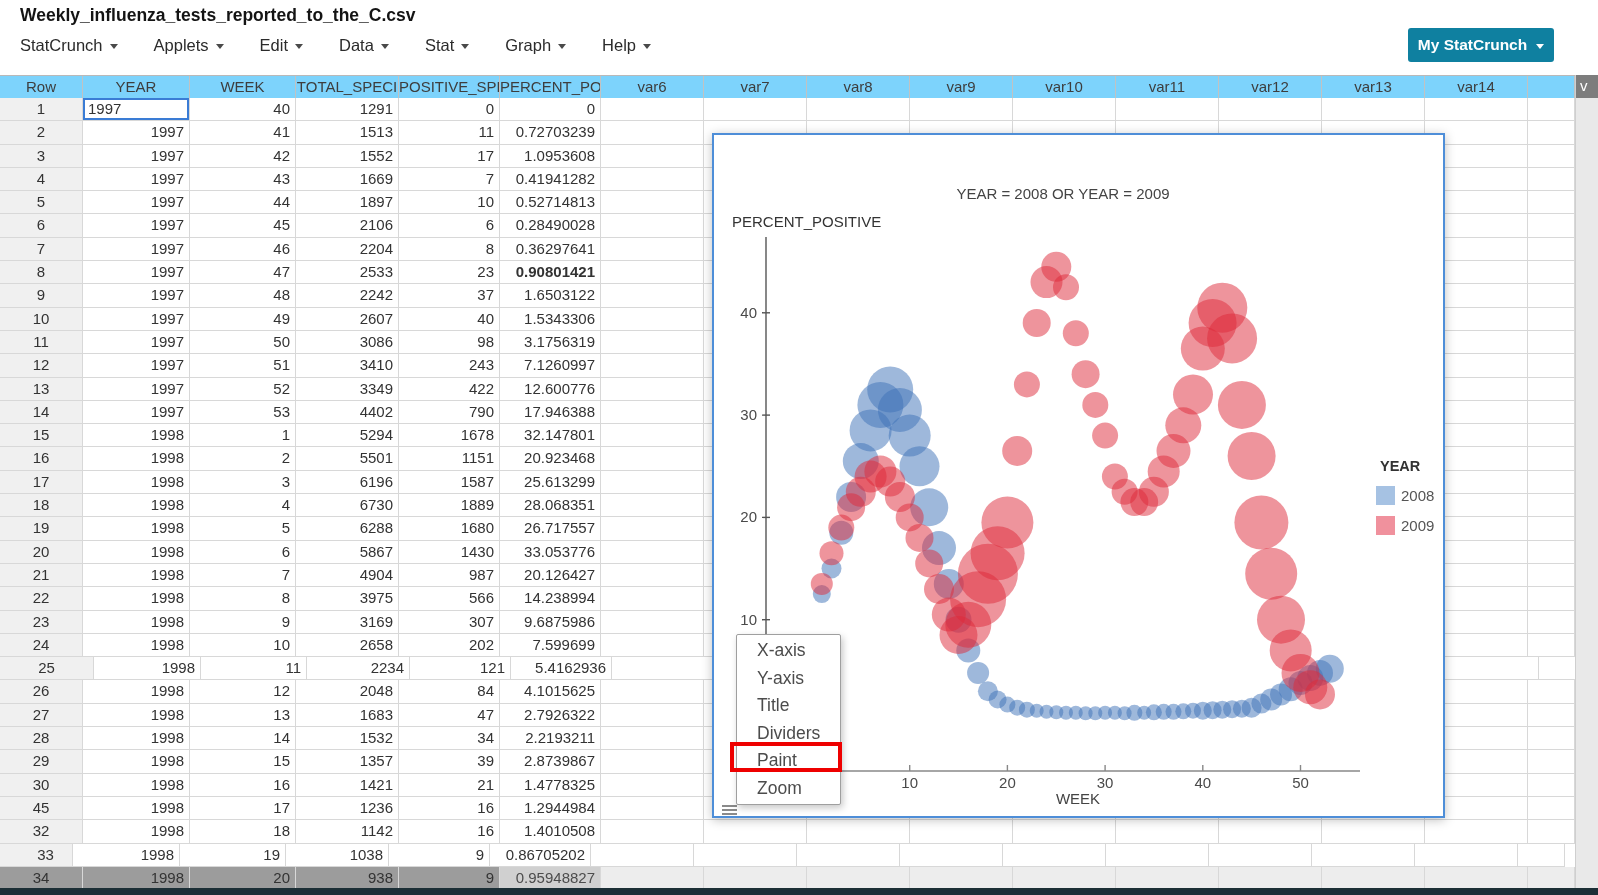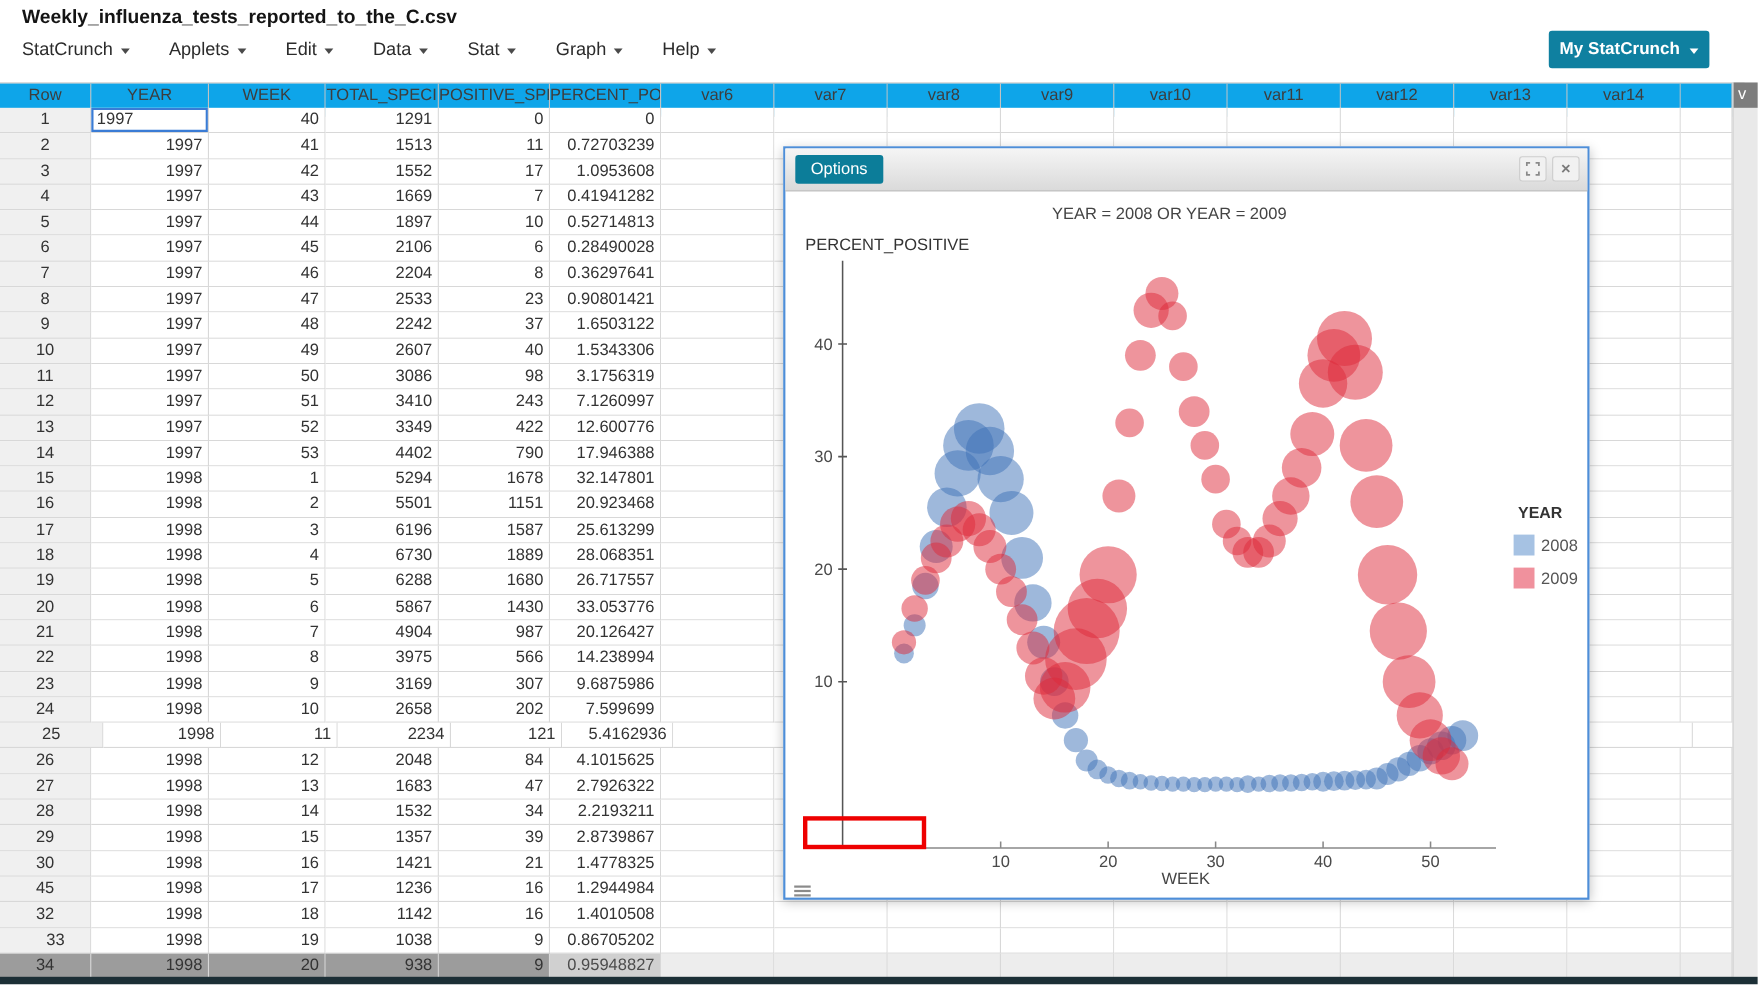--- a/index.html
+++ b/index.html
@@ -19,7 +19,7 @@
   
   #sheet{position:absolute;left:0;top:75px;border-top:1px solid #b9b9b9;}
   .hrow{display:flex;height:22px;}
-  .hcell{box-sizing:border-box;height:30px;line-height:21px;background:#0ea5e9;border-right:1px solid #c2c2c2;border-bottom:1px solid #adadad;
+  .hcell{box-sizing:border-box;height:30px;line-height:21px;background:#7dd3fc;border-right:1px solid #c2c2c2;border-bottom:1px solid #adadad;
     font-size:15px;color:#3d3d3d;text-align:center;overflow:hidden;white-space:nowrap;flex:none;}
   .drow{display:flex;height:23.3px;}
   .cell{box-sizing:border-box;height:23.3px;line-height:22px;background:#fff;border-right:1px solid #d8d8d8;border-bottom:1px solid #d8d8d8;

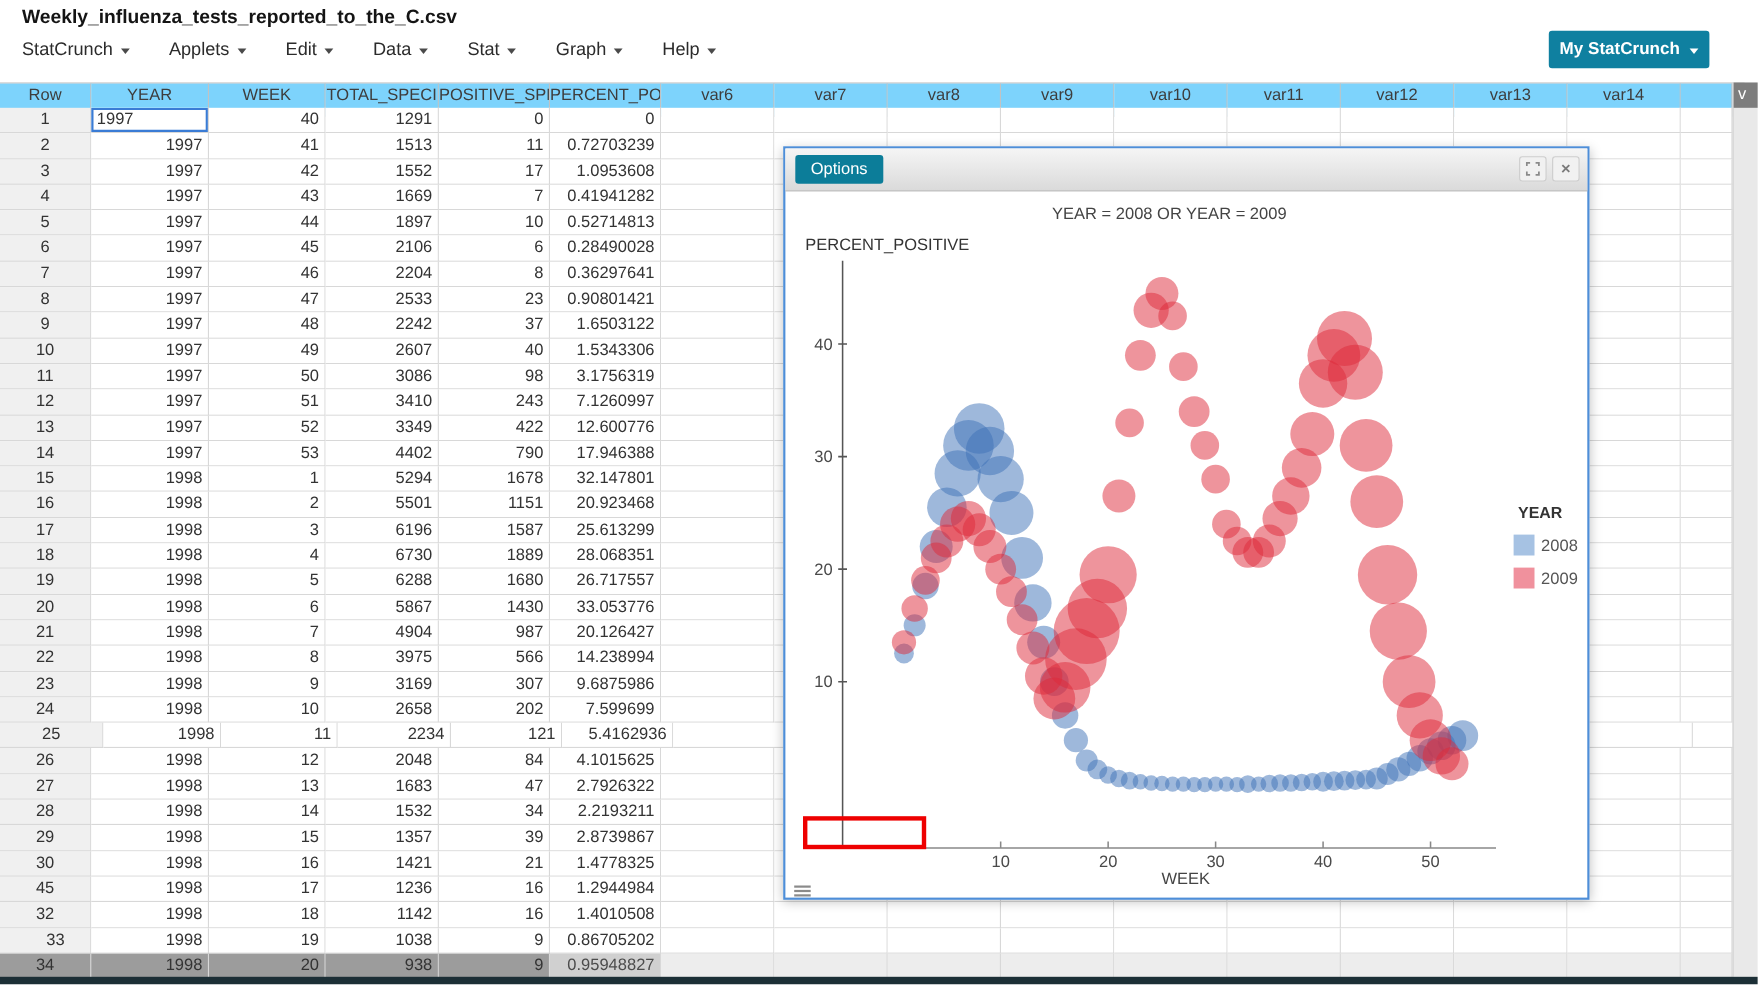--- a/index.html
+++ b/index.html
@@ -731,22 +731,6 @@
   <div id="bottombar"></div>
 
   <div id="plotwin">
-    <div class="wtitle">
-      <div class="options-btn">Options</div>
-      <div class="win-ctrls">
-        <div class="winbtn">
-          <svg width="13" height="13" viewBox="0 0 13 13">
-            <g stroke="#8a8a8a" stroke-width="1.6" fill="none">
-              <path d="M1 4 L1 1 L4 1"></path>
-                <path d="M9 1 L12 1 L12 4"></path>
-              <path d="M12 9 L12 12 L9 12"></path>
-                <path d="M4 12 L1 12 L1 9"></path>
-            </g>
-          </svg>
-        </div>
-        <div class="winbtn">×</div>
-      </div>
-    </div>
     <svg id="chartsvg" width="729" height="643">
         <text x="349" y="26" text-anchor="middle" font-size="15" fill="#444">YEAR = 2008 OR YEAR = 2009</text>
         <text x="18" y="54" font-size="15" fill="#333">PERCENT_POSITIVE</text>

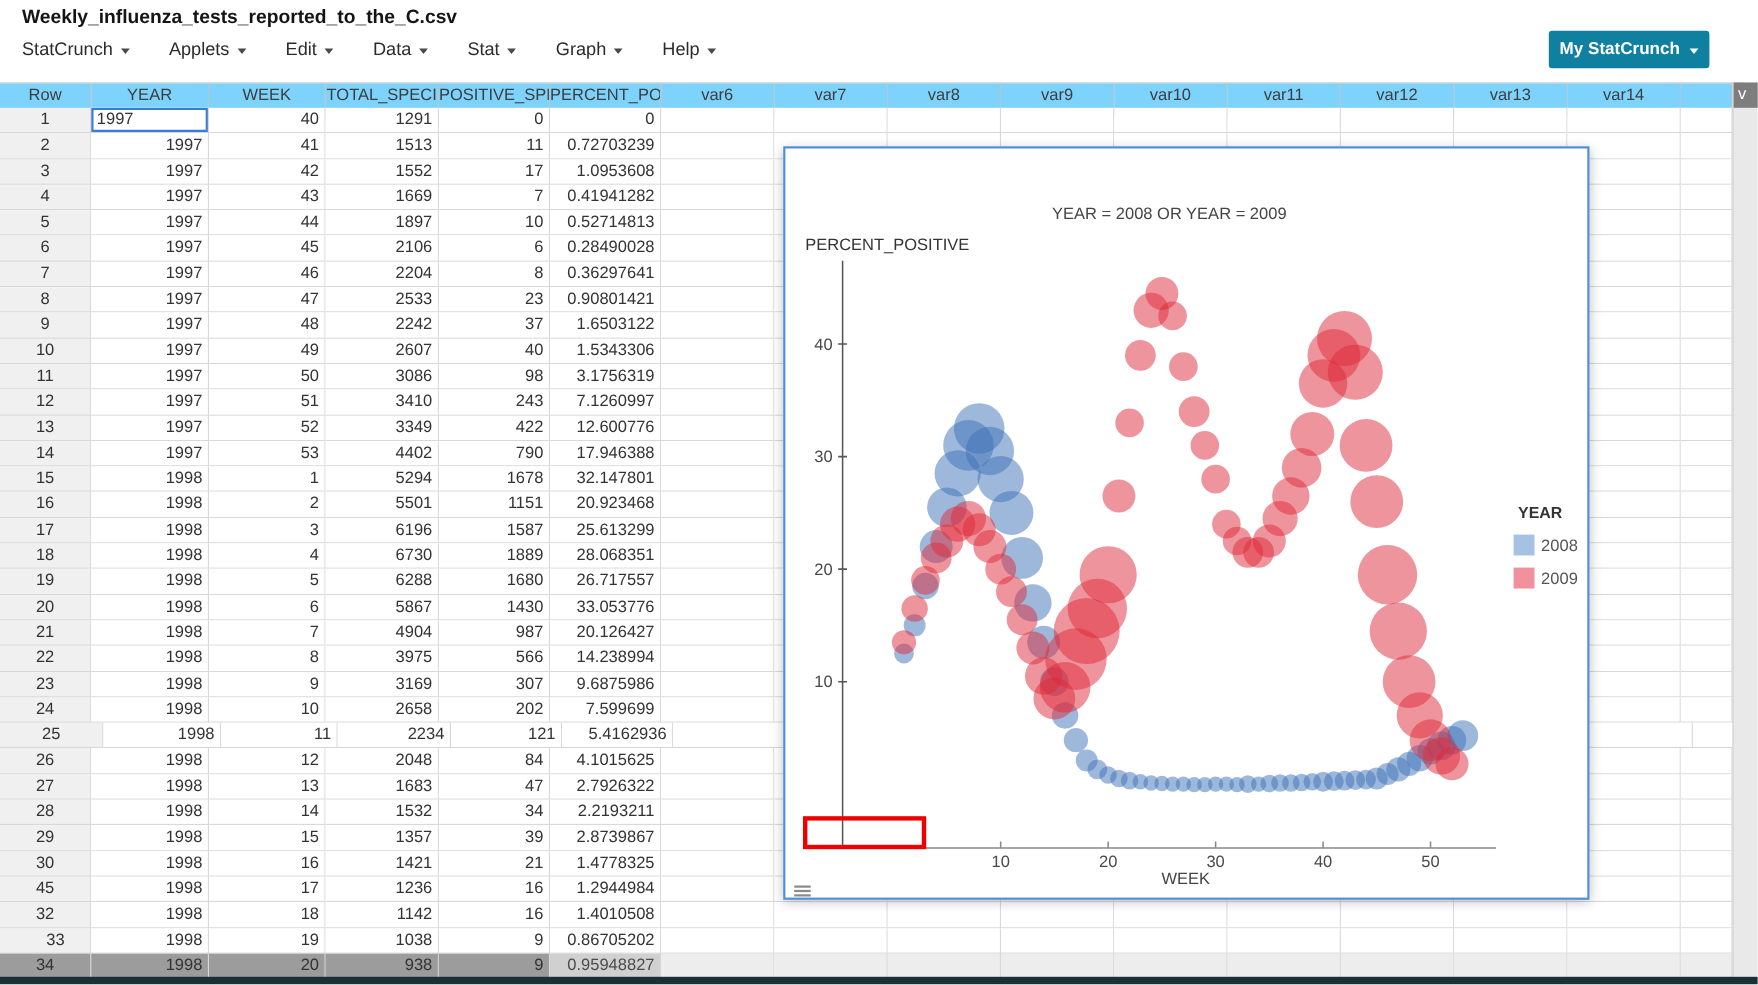--- a/index.html
+++ b/index.html
@@ -240,7 +240,7 @@
         <div class="cell" style="width: 106px;">47</div>
         <div class="cell" style="width: 103px;">2533</div>
         <div class="cell" style="width: 101px;">23</div>
-        <div class="cell" style="width: 101px;">0.90801421</div>
+        <div class="cell" style="width: 101px; font-weight: bold;">0.90801421</div>
         <div class="cell" style="width: 103px;"></div>
         <div class="cell" style="width: 103px;"></div>
         <div class="cell" style="width: 103px;"></div>

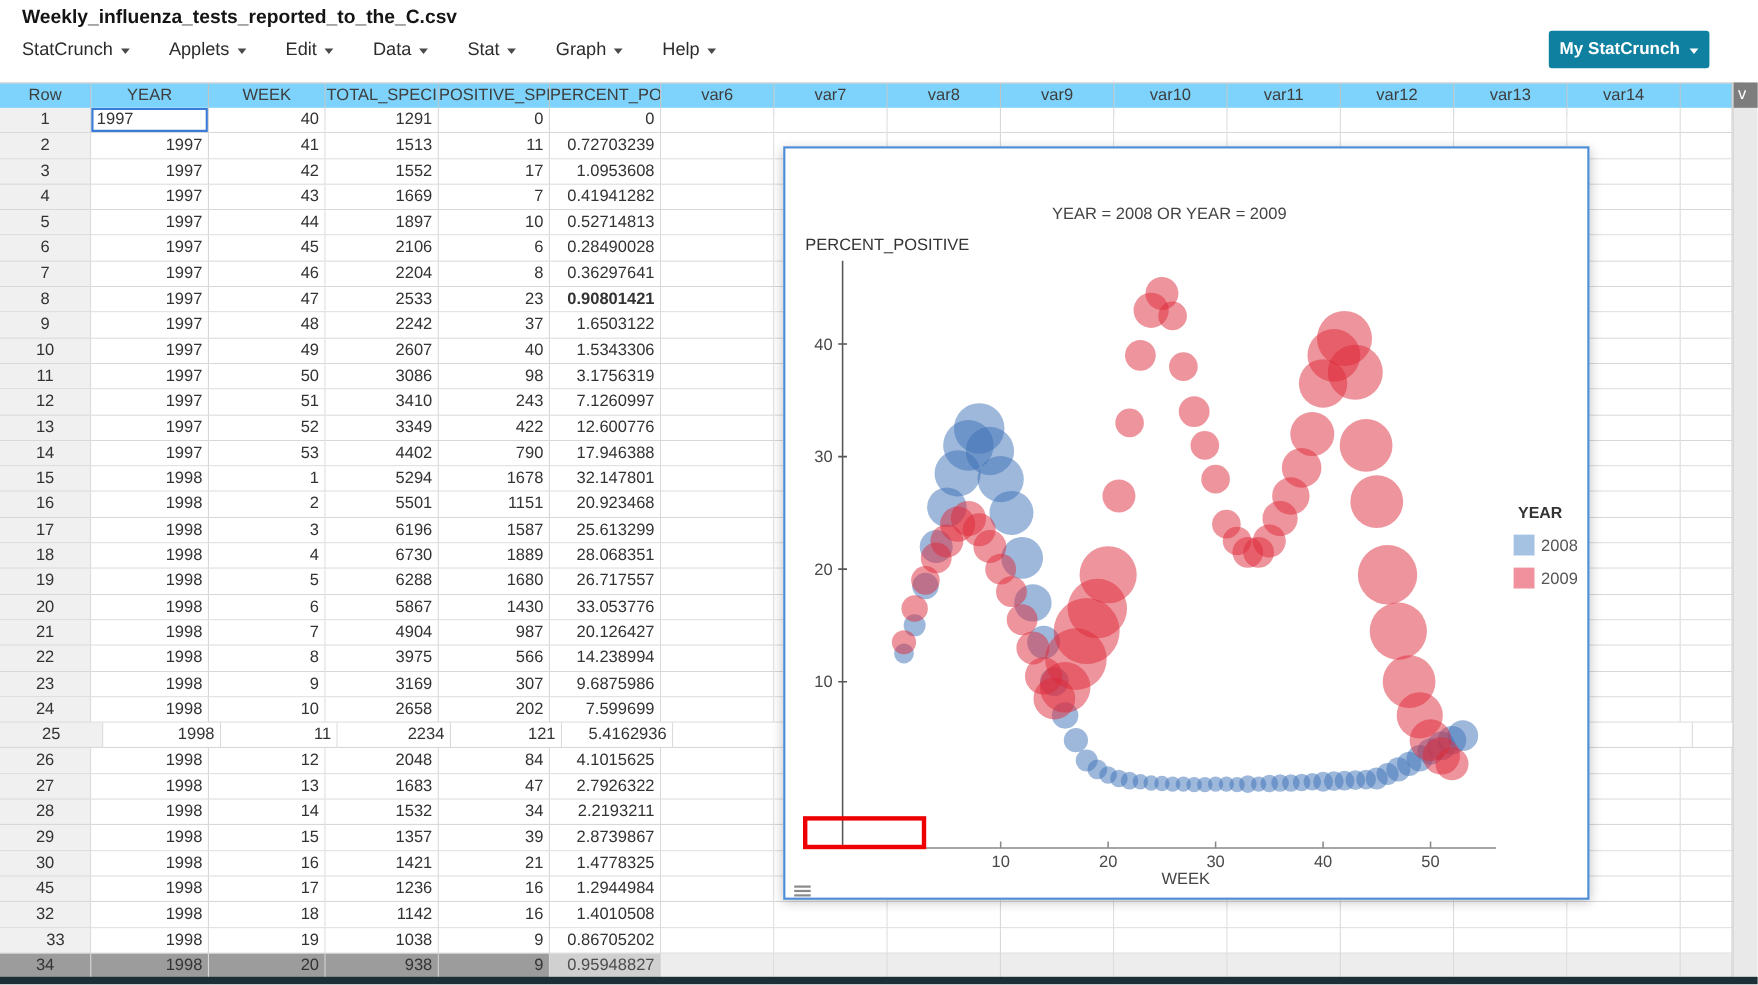--- a/index.html
+++ b/index.html
@@ -876,6 +876,14 @@
           <text x="687" y="358" font-size="15" fill="#555">2009</text>
         </g>
       </svg>
+    <div id="ctxmenu">
+        <div class="ctx-item">X-axis</div>
+        <div class="ctx-item">Y-axis</div>
+        <div class="ctx-item">Title</div>
+        <div class="ctx-item">Dividers</div>
+        <div class="ctx-item">Paint</div>
+        <div class="ctx-item">Zoom</div>
+      </div>
     <div id="paintbox"></div>
     <div class="hamburger">
         <i></i>

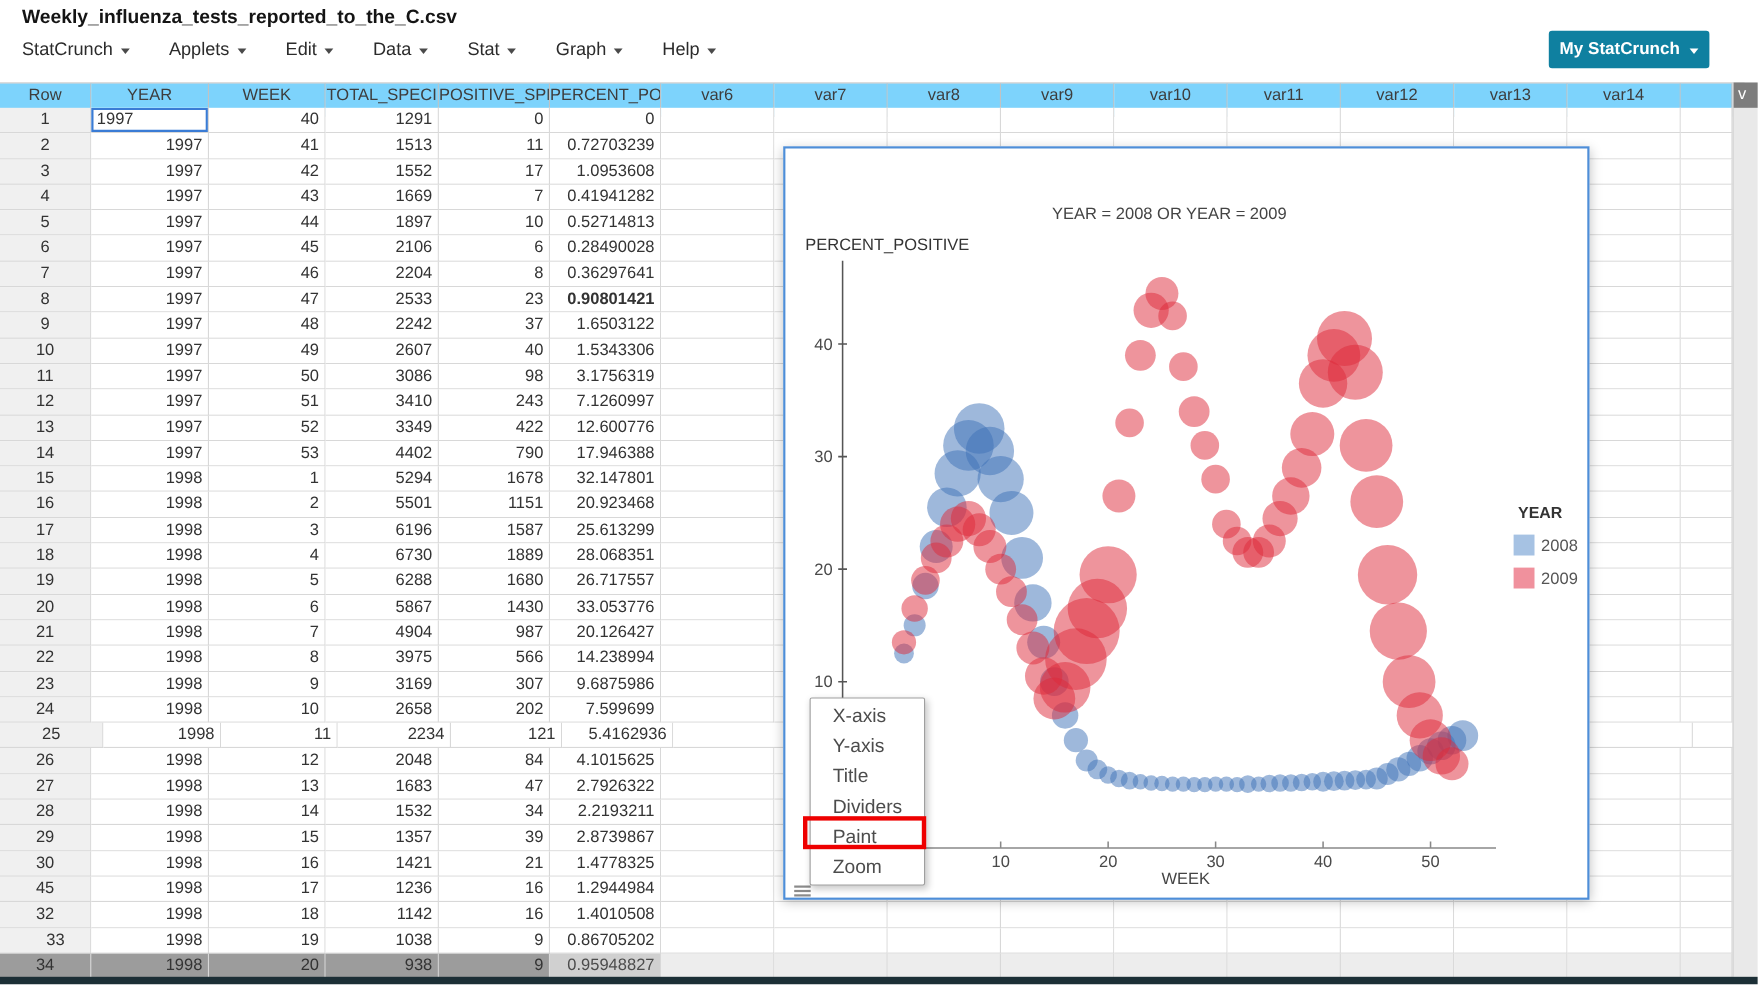--- a/index.html
+++ b/index.html
@@ -685,7 +685,7 @@
         <div class="cell" style="width: 47px;"></div>
       </div>
       <div class="drow">
-        <div class="cell rownum" style="width: 83px; padding-left: 19px;">33</div>
+        <div class="cell rownum" style="width: 73px; padding-left: 19px;">33</div>
         <div class="cell" style="width: 107px;">1998</div>
         <div class="cell" style="width: 106px;">19</div>
         <div class="cell" style="width: 103px;">1038</div>

